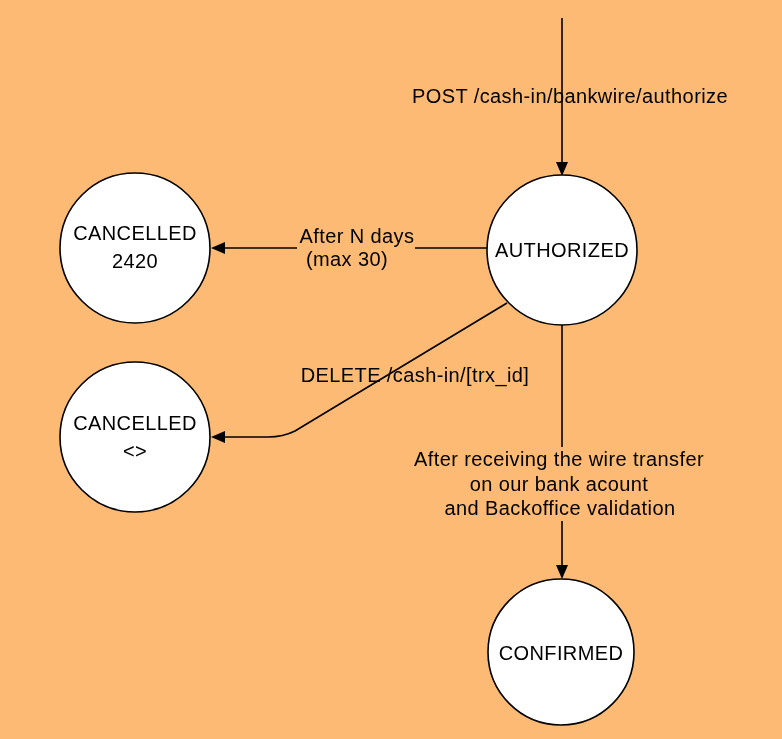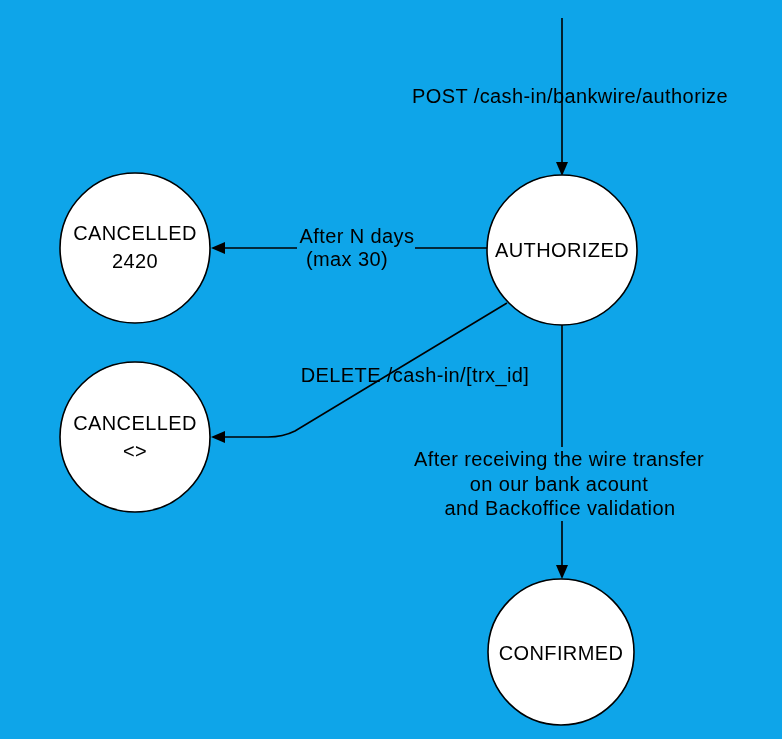--- a/index.html
+++ b/index.html
@@ -11,7 +11,7 @@
     position: relative;
     width: 782px;
     height: 739px;
-    background: #0ea5e9;
+    background: #fdba74;
     overflow: hidden;
   }
   svg text {

